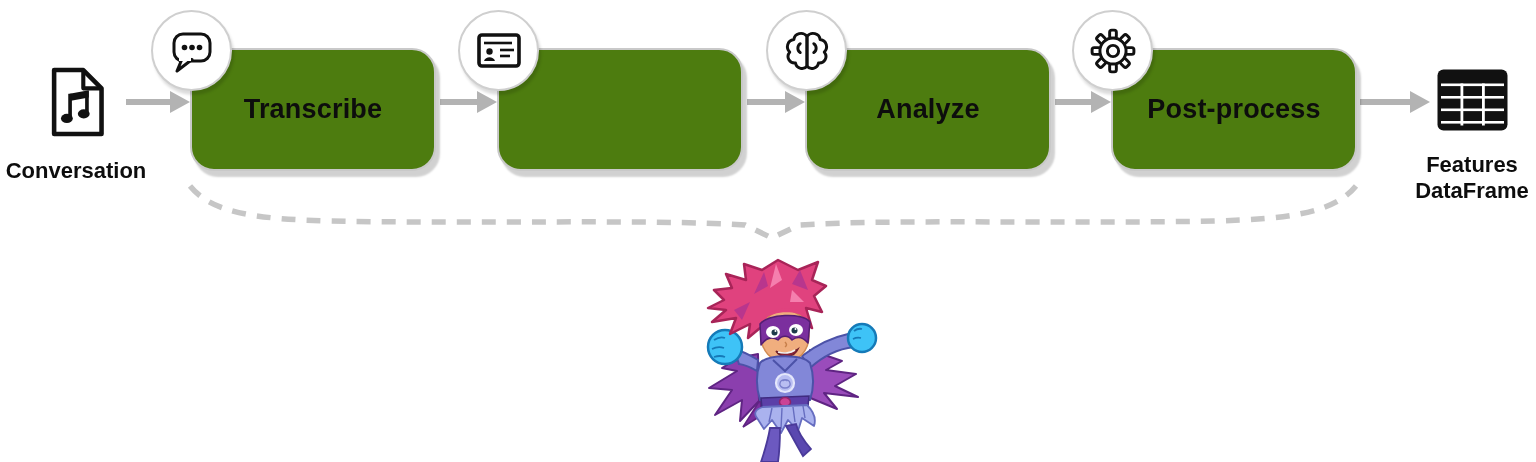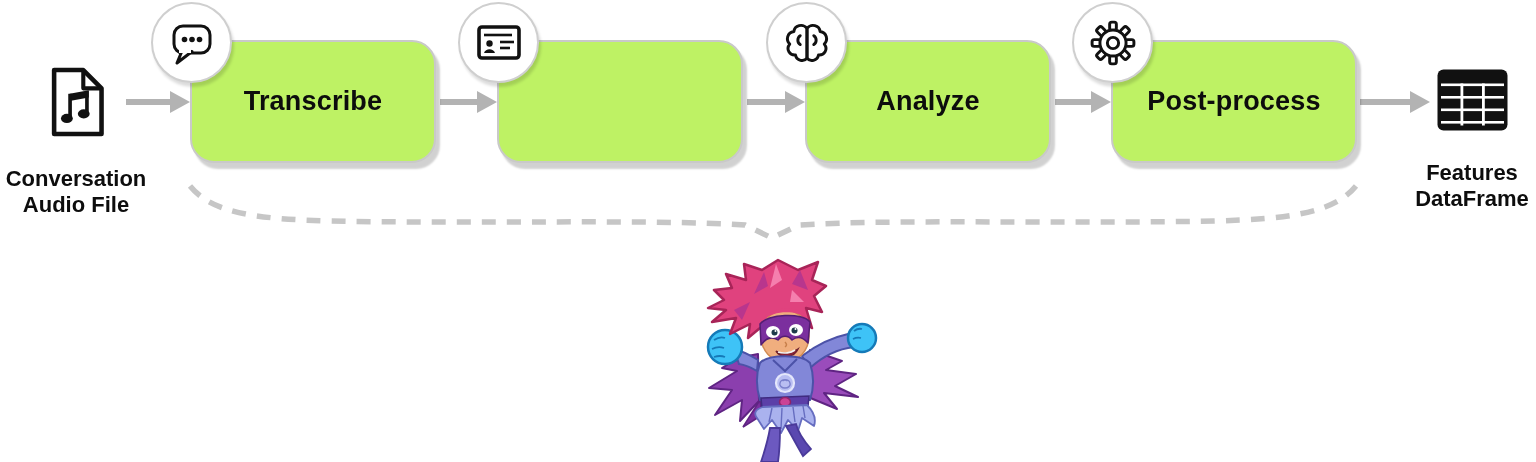--- a/index.html
+++ b/index.html
@@ -12,8 +12,8 @@
   .connector-layer{position:absolute;left:0;top:0;width:1536px;height:462px;z-index:1;}
   
   .stage{
-    position:absolute;top:40px;width:246px;height:123px;box-sizing:border-box;
-    background:#bef264;border:2px solid #c9c9c9;border-radius:24px;
+    position:absolute;top:48px;width:246px;height:123px;box-sizing:border-box;
+    background:#4d7c0f;border:2px solid #c9c9c9;border-radius:24px;
     box-shadow:4px 6px 2px rgba(0,0,0,0.18);
     display:flex;align-items:center;justify-content:center;z-index:2;
   }

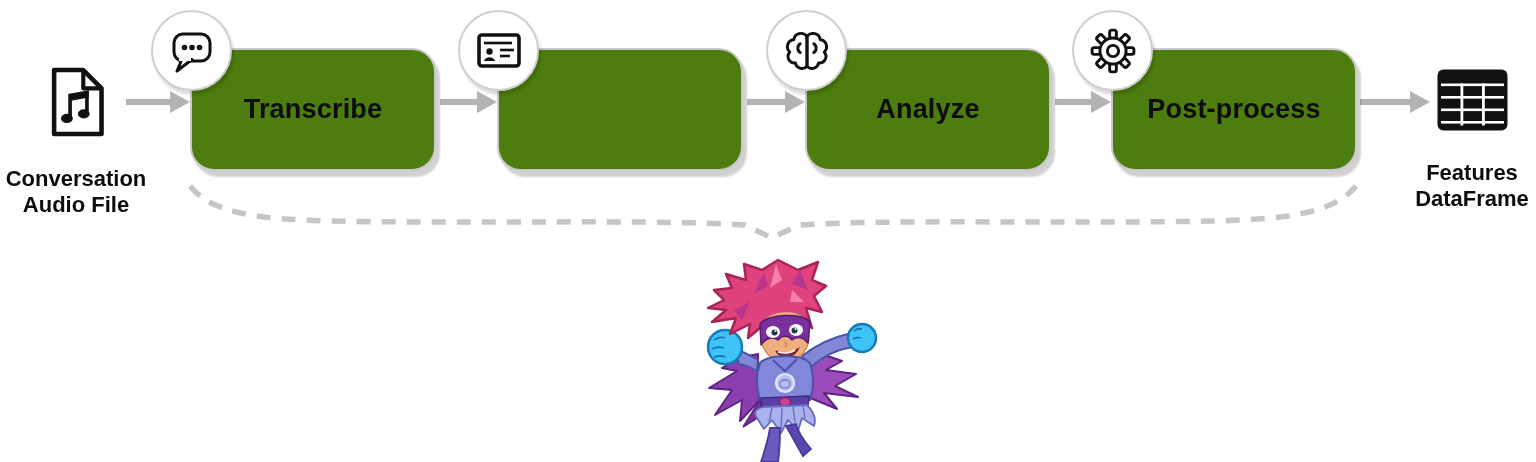--- a/index.html
+++ b/index.html
@@ -26,7 +26,7 @@
   }
   
   .endpoint{position:absolute;z-index:2;text-align:center;}
-  .endpoint .ep-label{font-size:22px;font-weight:700;line-height:26px;margin-top:24px;}
+  .endpoint .ep-label{font-size:22px;font-weight:700;line-height:26px;margin-top:16px;}
   .endpoint .ep-label span{display:block;}
   #source-endpoint{left:0;top:66px;width:152px;}
   #output-endpoint{left:1394px;top:68px;width:156px;}

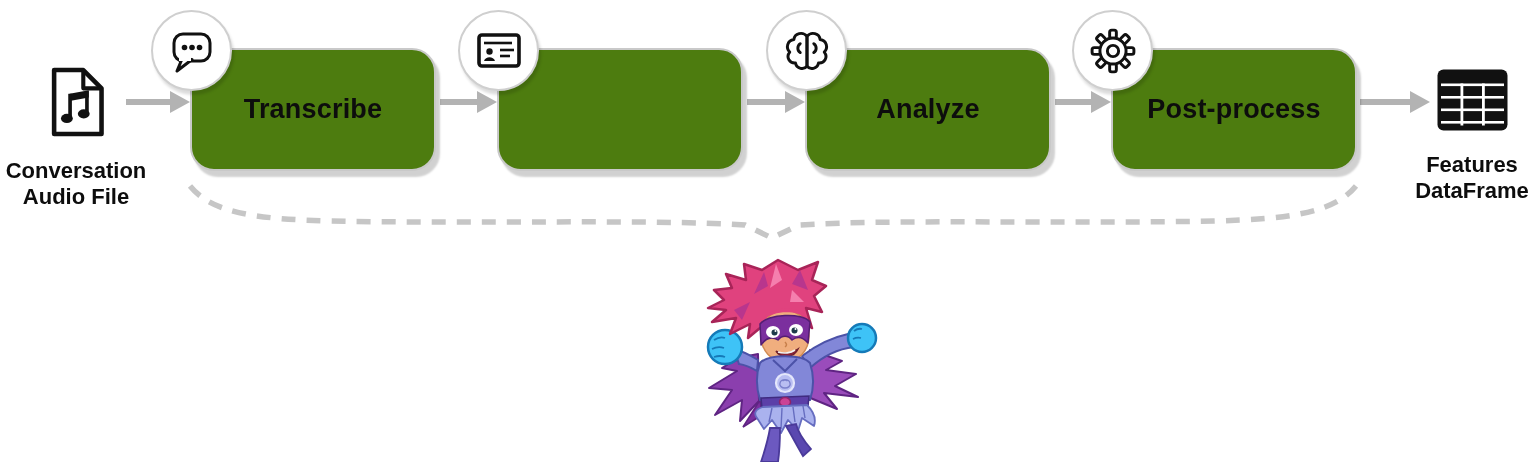--- a/index.html
+++ b/index.html
@@ -76,7 +76,6 @@
     </div>
     <div class="ep-label">
       <span>Conversation</span>
-      <span>Audio File</span>
     </div>
   </div>
 

